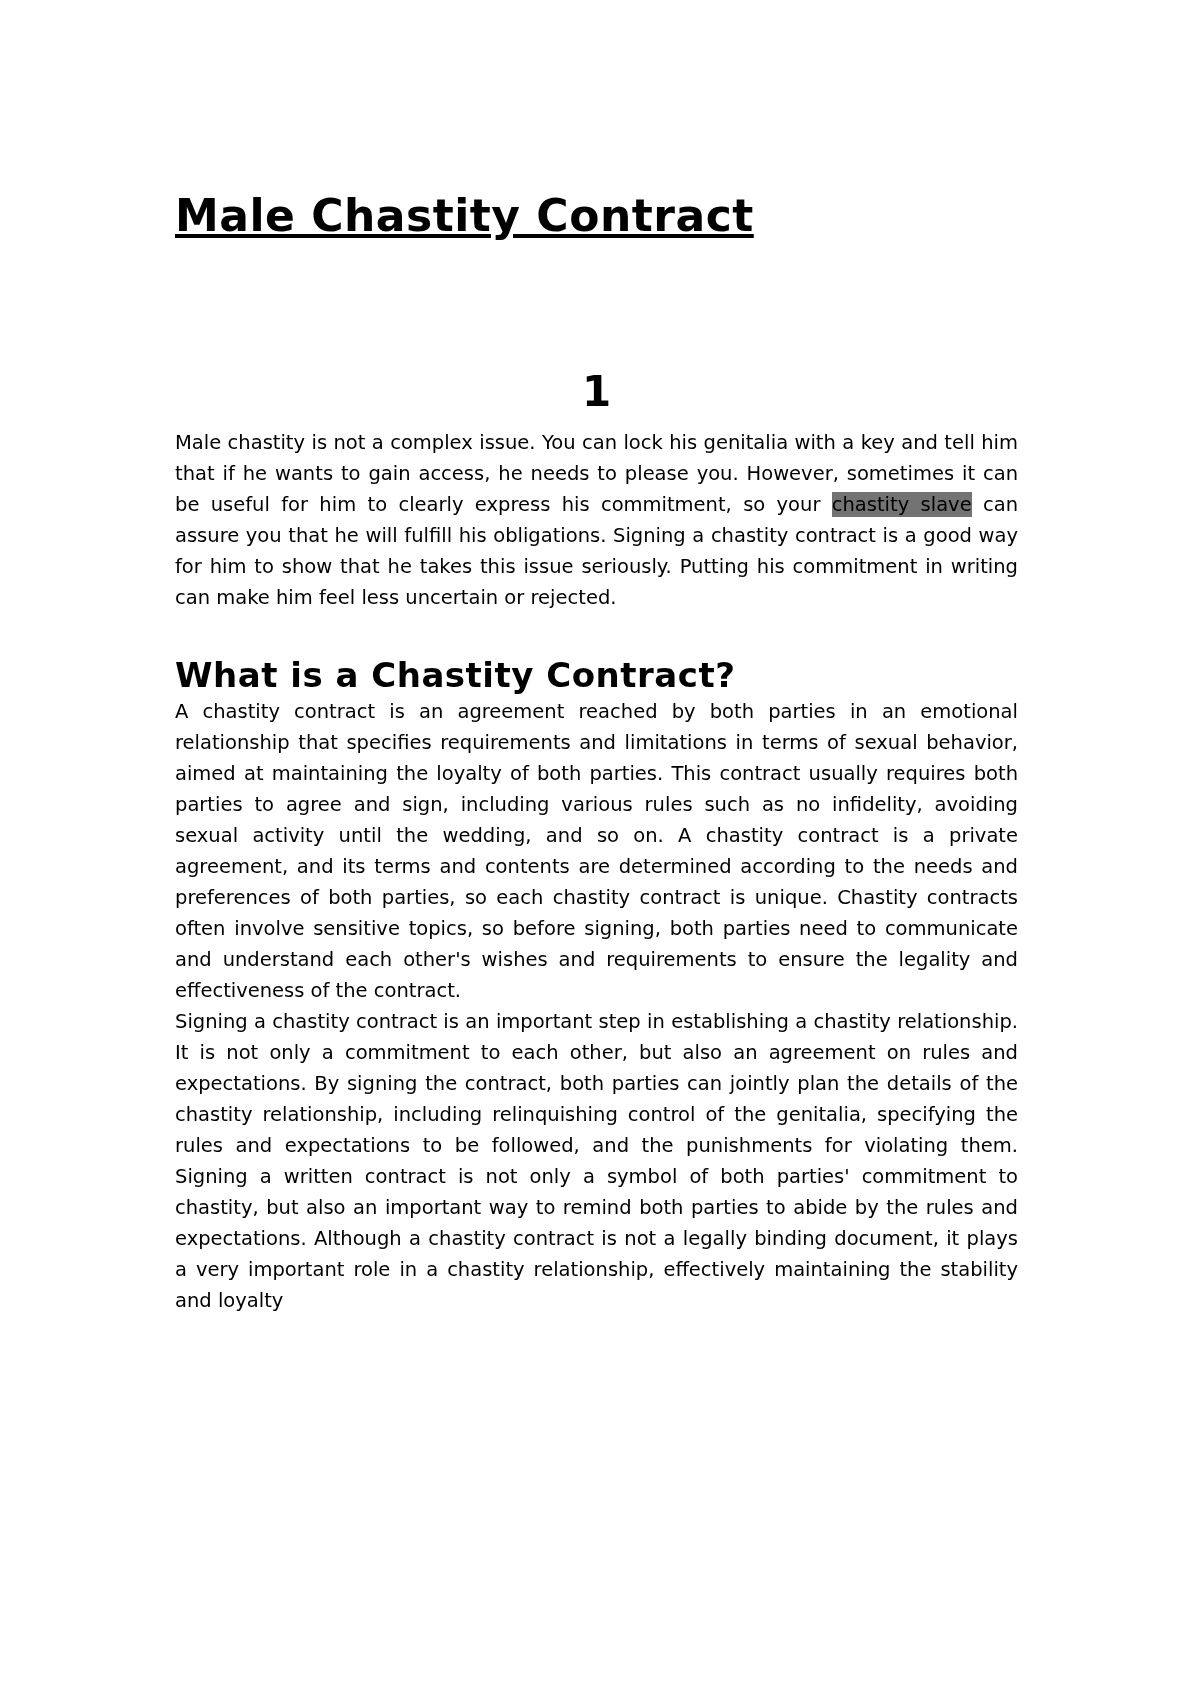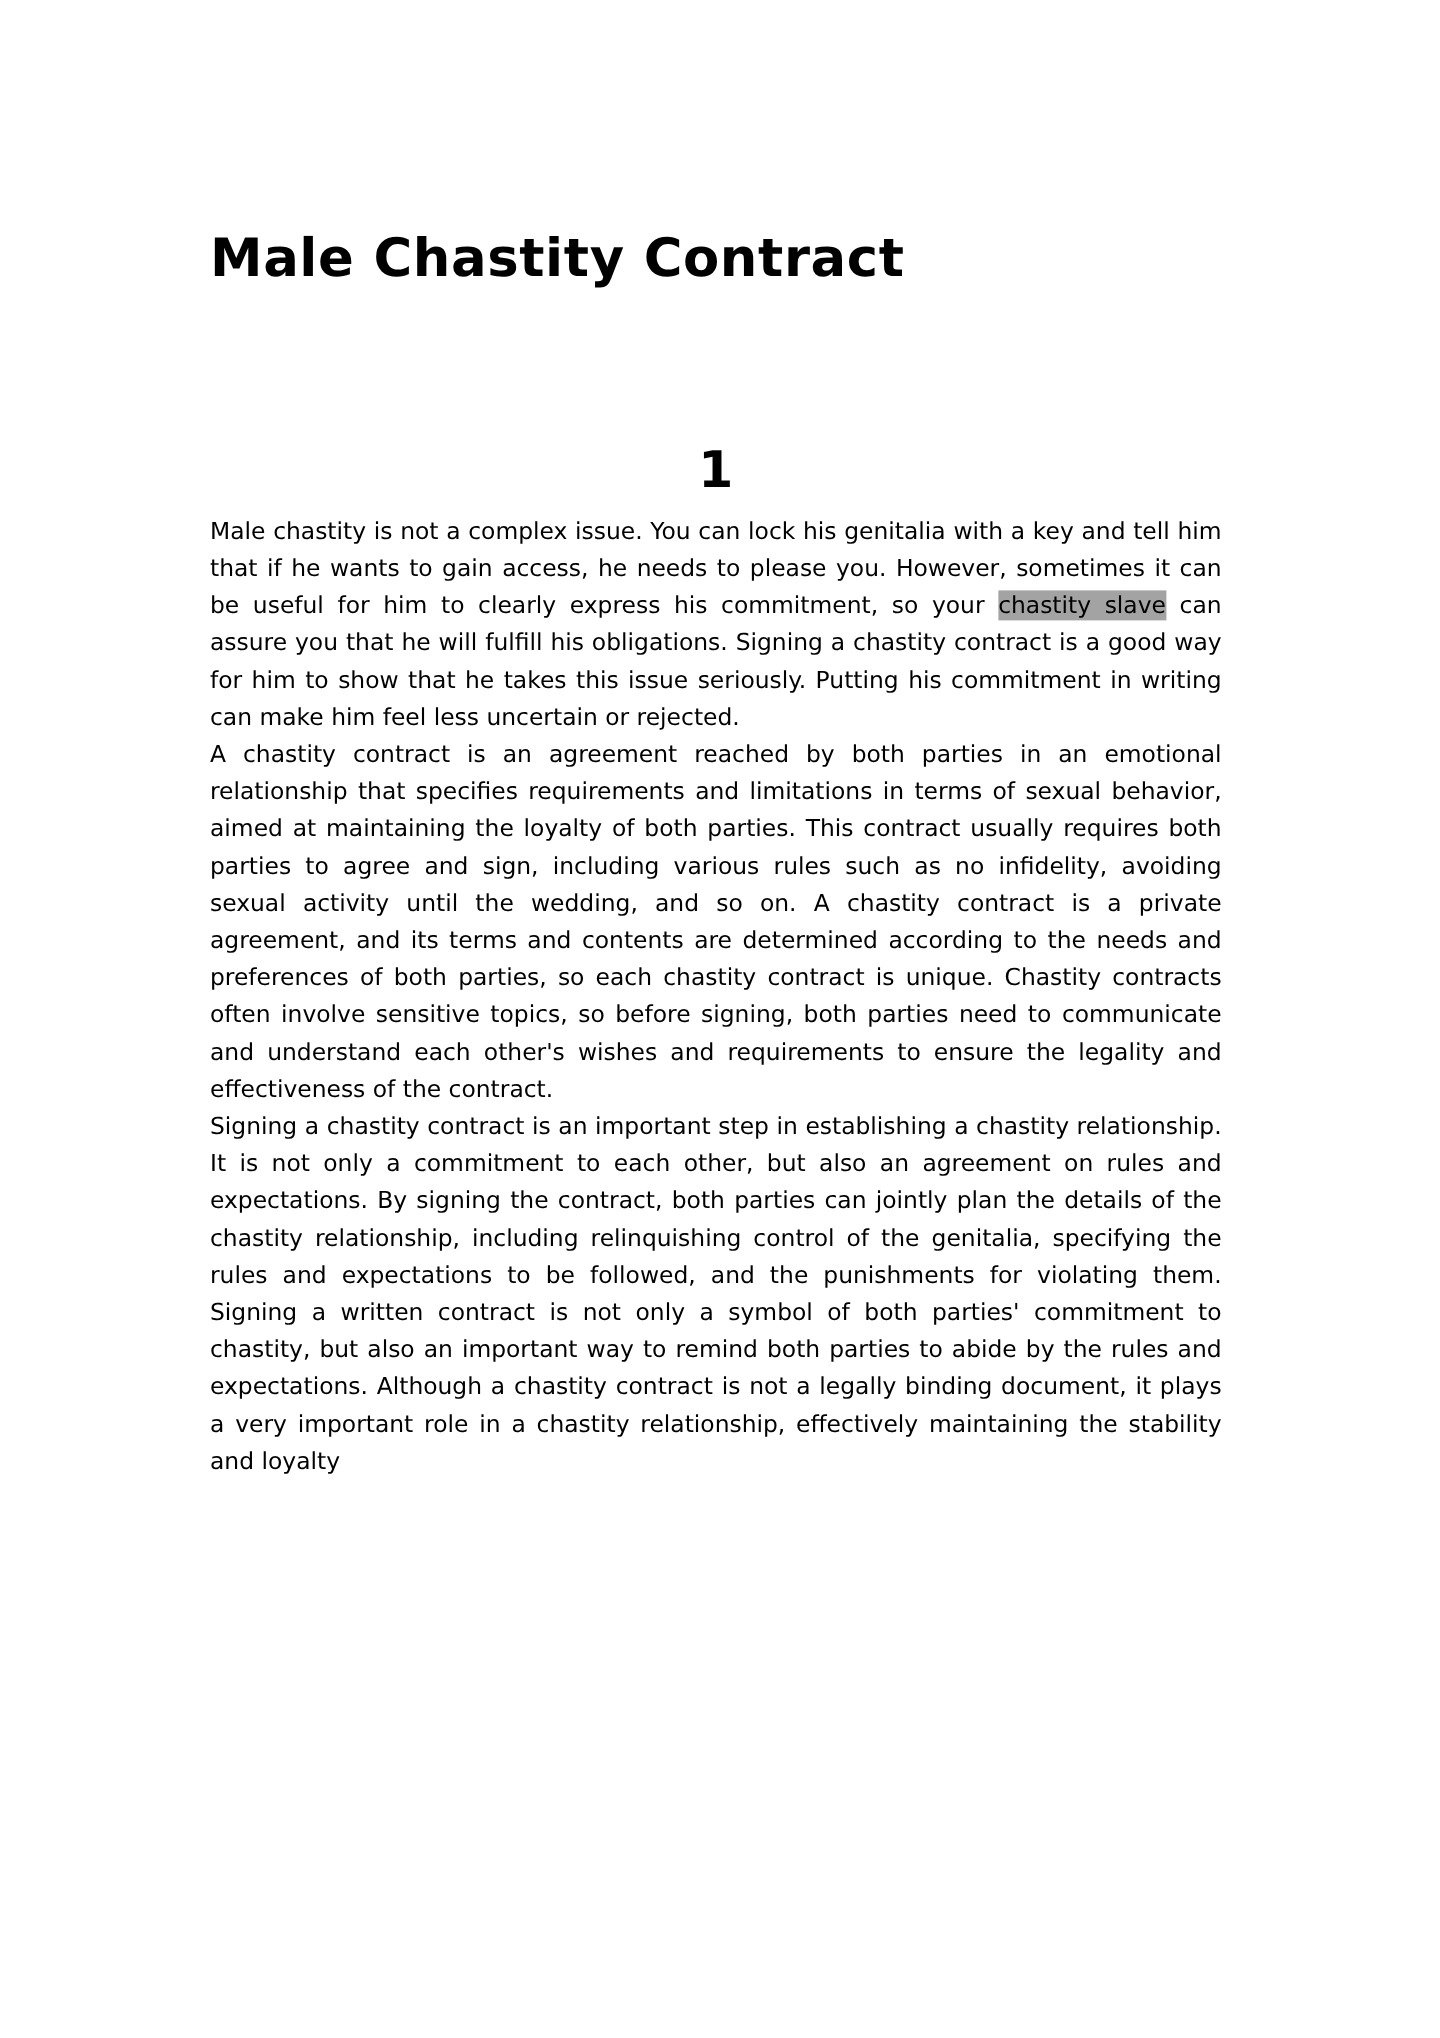--- a/index.html
+++ b/index.html
@@ -26,6 +26,7 @@
     line-height: 1.2;
     letter-spacing: 0.5px;
     margin: 190px 0 0 0;
+    text-decoration: underline;
   }
   .section-number {
     font-size: 42px;

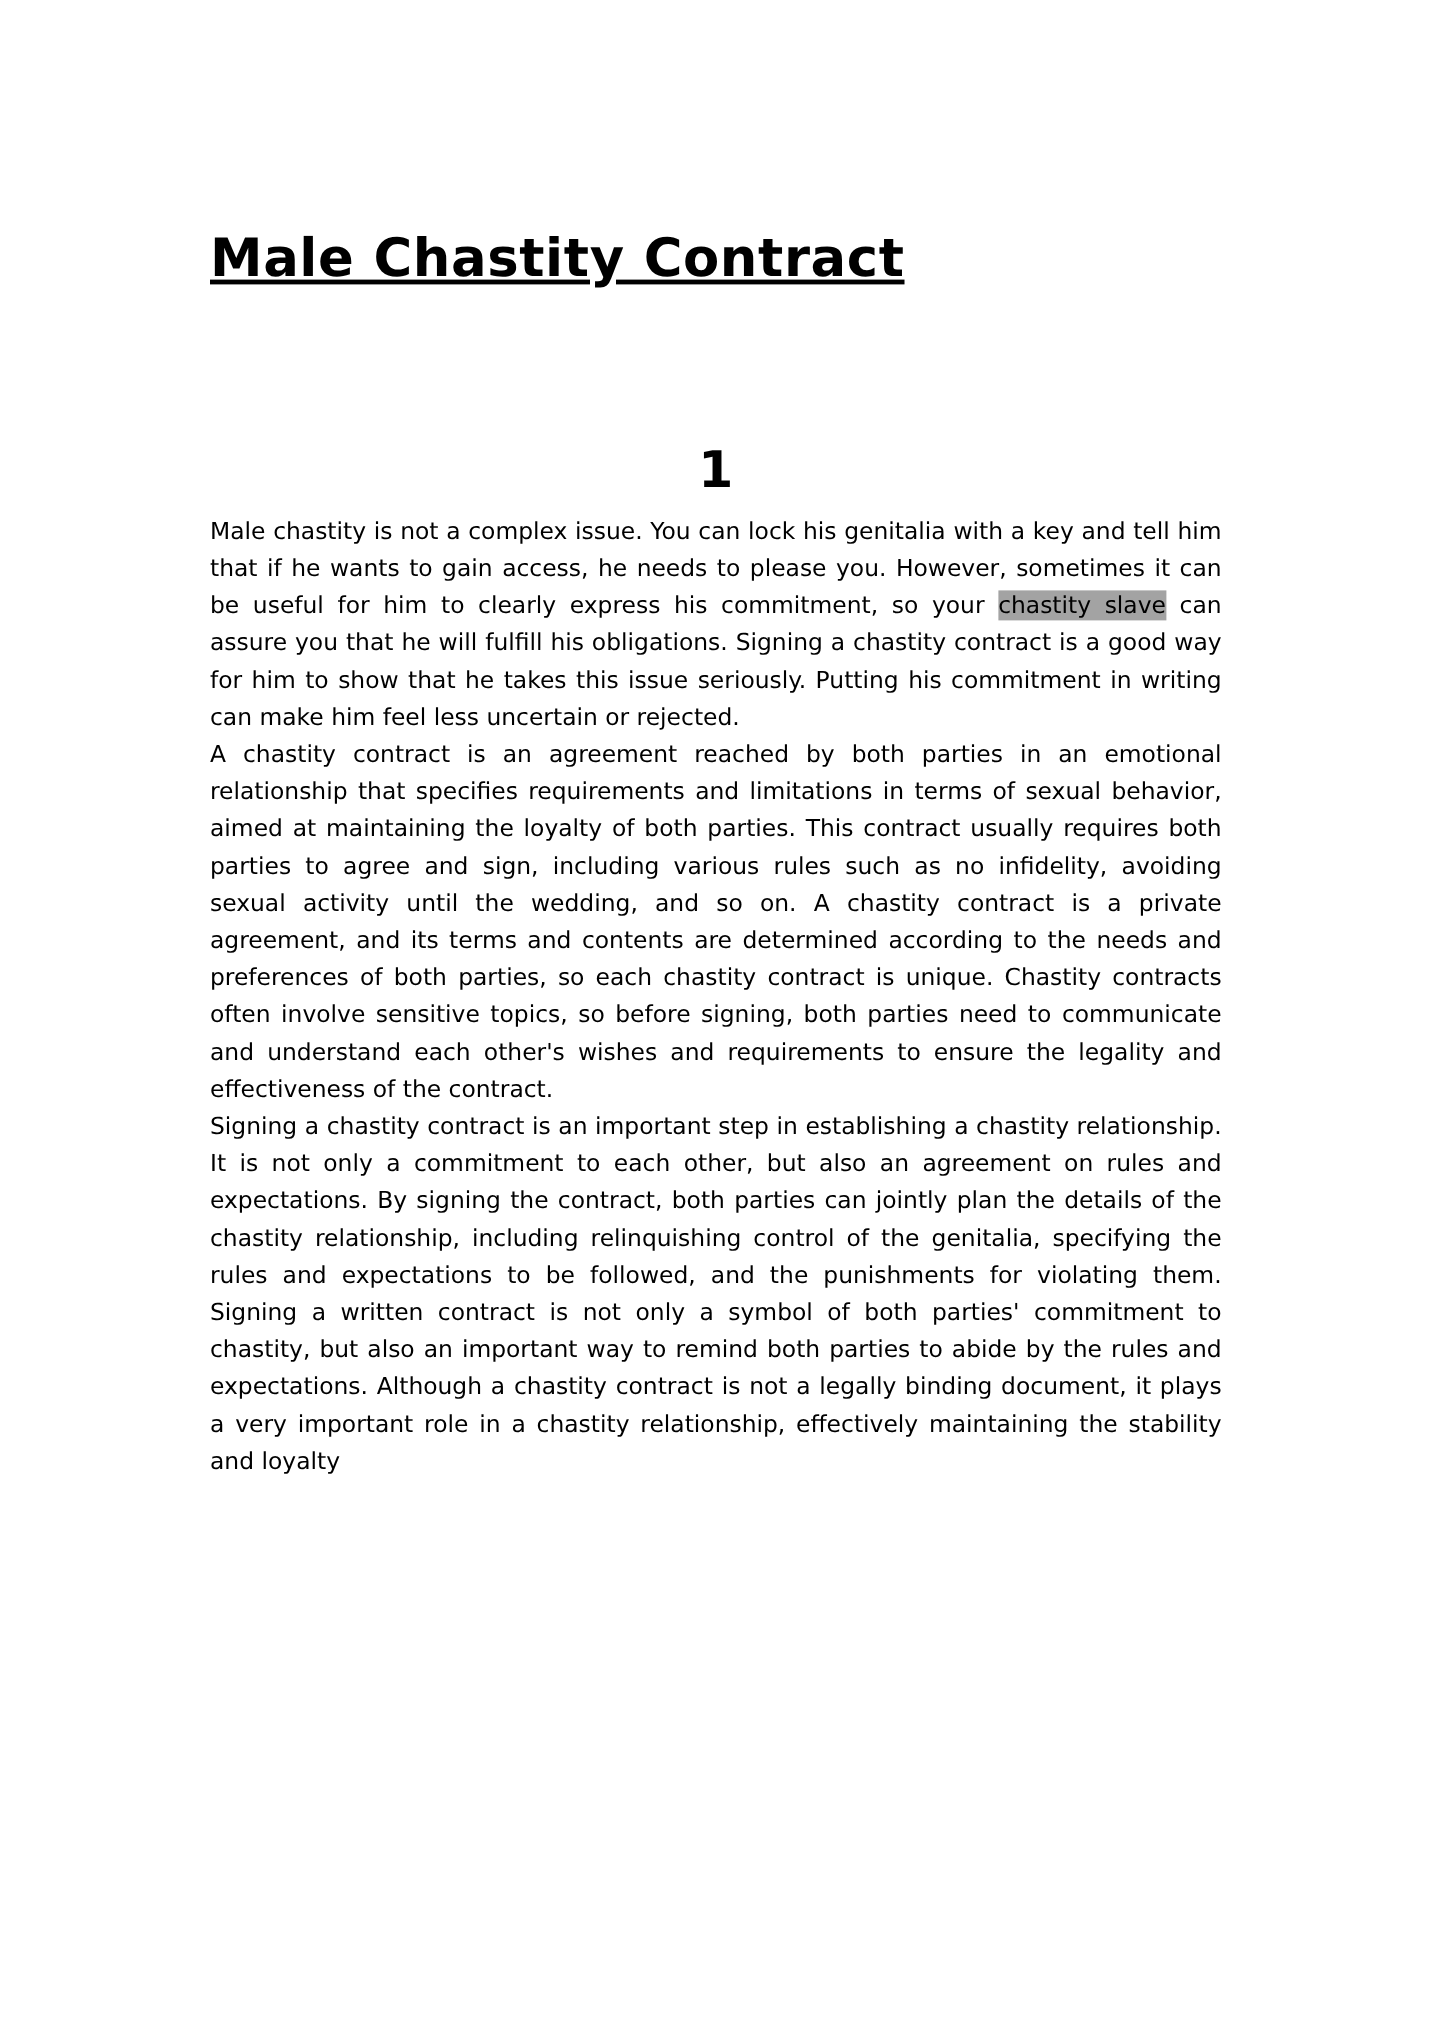--- a/index.html
+++ b/index.html
@@ -45,7 +45,7 @@
     margin-top: 10px;
   }
   .highlight {
-    background: #a3a3a3;
+    background: #737373;
     color: inherit;
     padding: 1px 0;
   }

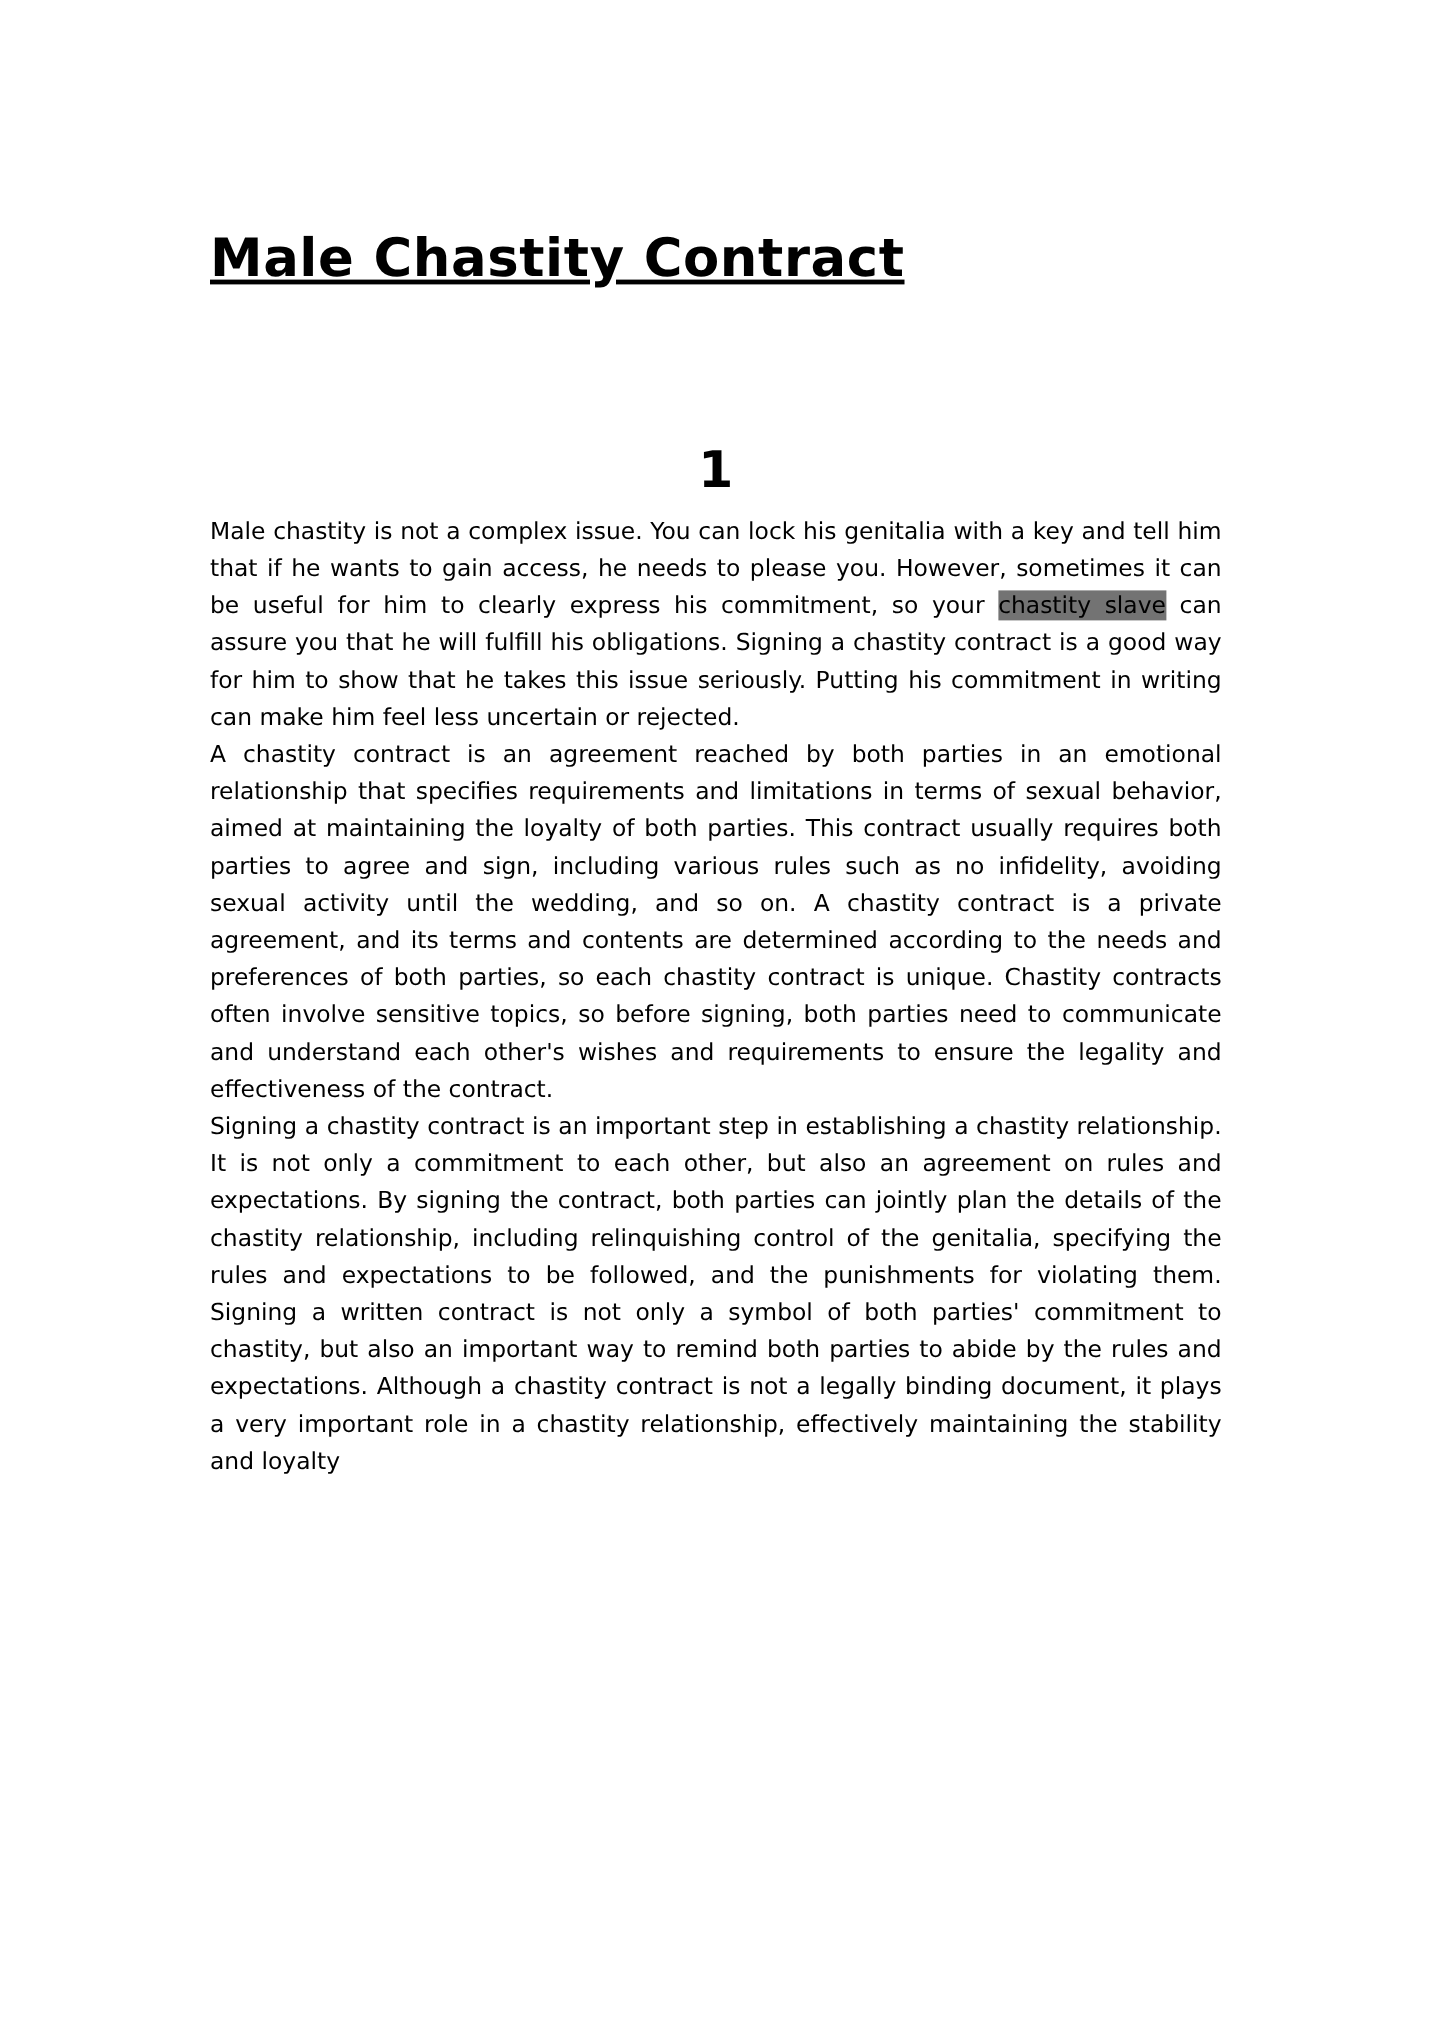--- a/index.html
+++ b/index.html
@@ -70,6 +70,7 @@
 
   <p class="body-text intro-paragraph"><span>Male chastity is not a complex issue. You can lock his genitalia with a key and tell him that if he wants to gain access, he needs to please you. However, sometimes it can be useful for him to clearly express his commitment, so your </span><mark class="highlight">chastity slave</mark><span> can assure you that he will fulfill his obligations. Signing a chastity contract is a good way for him to show that he takes this issue seriously. Putting his commitment in writing can make him feel less uncertain or rejected.</span></p>
 
+  <h2 class="section-heading">What is a Chastity Contract?</h2>
 
   <p class="body-text first-body-paragraph">A chastity contract is an agreement reached by both parties in an emotional relationship that specifies requirements and limitations in terms of sexual behavior, aimed at maintaining the loyalty of both parties. This contract usually requires both parties to agree and sign, including various rules such as no infidelity, avoiding sexual activity until the wedding, and so on. A chastity contract is a private agreement, and its terms and contents are determined according to the needs and preferences of both parties, so each chastity contract is unique. Chastity contracts often involve sensitive topics, so before signing, both parties need to communicate and understand each other's wishes and requirements to ensure the legality and effectiveness of the contract.</p>
 

